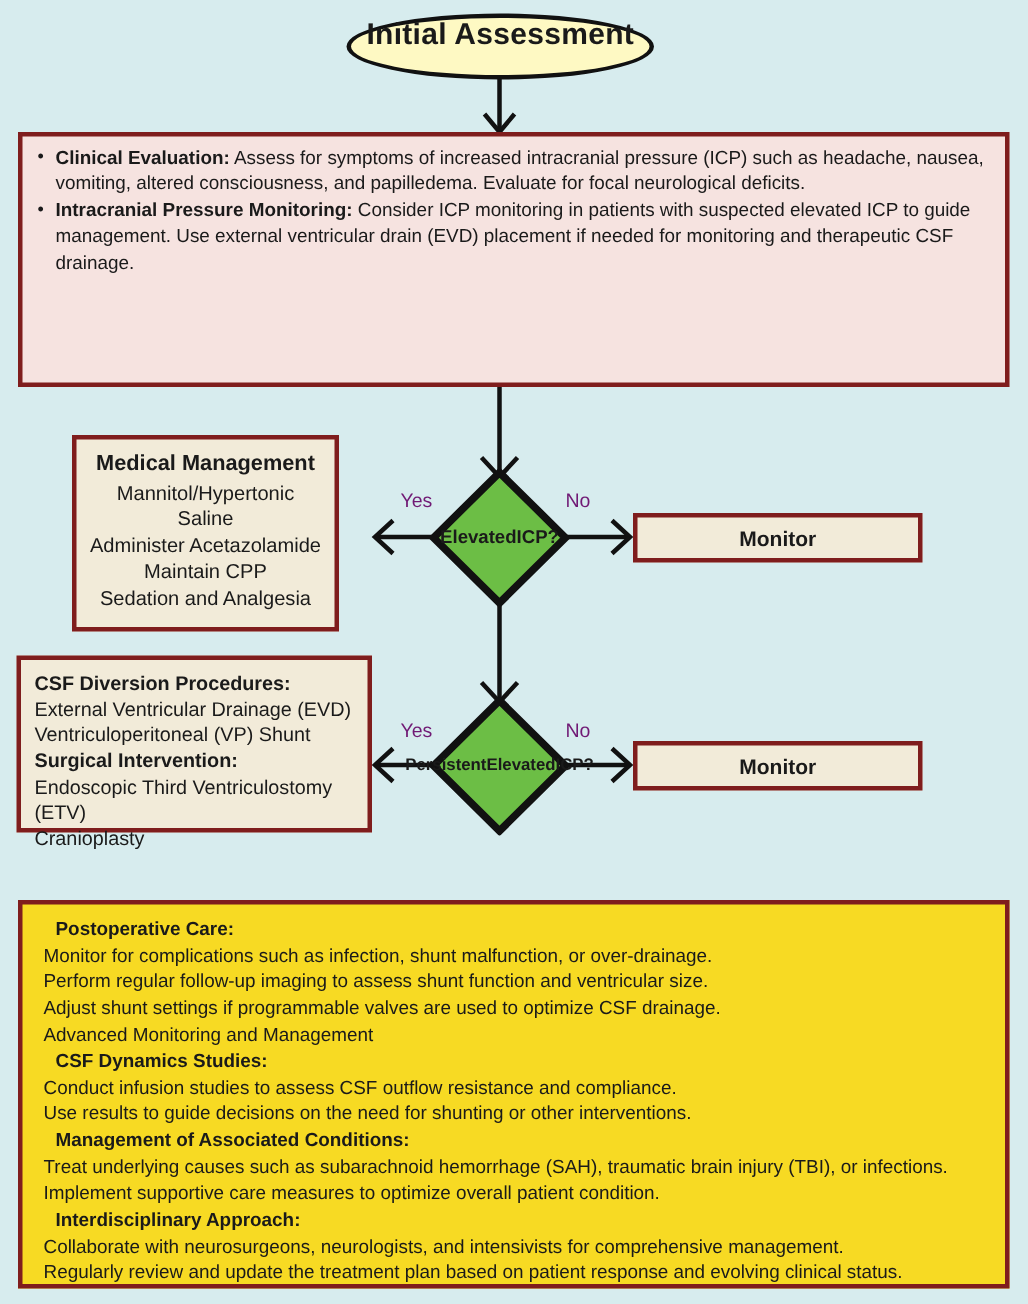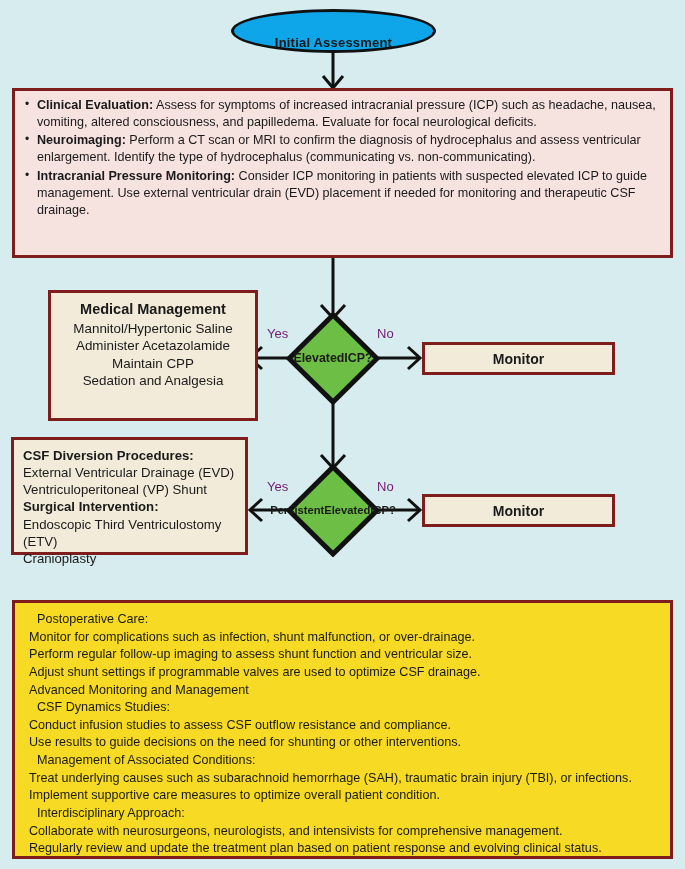--- a/index.html
+++ b/index.html
@@ -27,12 +27,12 @@
   .oval {
     border: 3px solid #111;
     border-radius: 50%;
-    background: #0ea5e9;
+    background: #fef9c3;
     display: flex;
-    align-items: flex-end;
+    align-items: flex-start;
     justify-content: center;
     font-weight: bold;
-    font-size: 13px;
+    font-size: 20px;
     letter-spacing: .2px;
   }
 

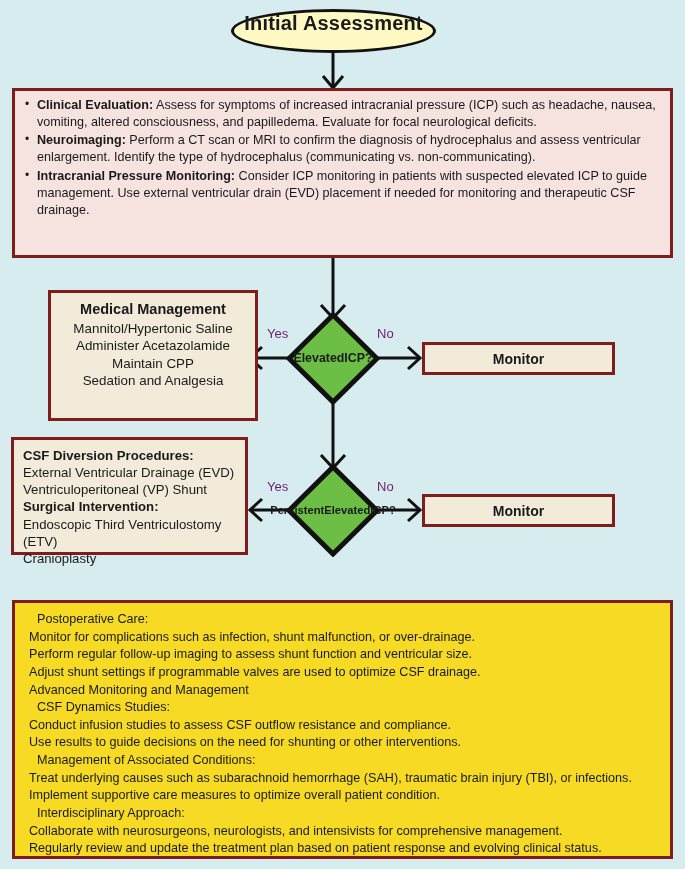--- a/index.html
+++ b/index.html
@@ -176,9 +176,6 @@
     <ul class="pink-list">
       <li>
         <b>Clinical Evaluation:</b><span> Assess for symptoms of increased intracranial pressure (ICP) such as headache, nausea, vomiting, altered consciousness, and papilledema. Evaluate for focal neurological deficits.</span>
-      </li>
-      <li>
-        <b>Neuroimaging:</b><span> Perform a CT scan or MRI to confirm the diagnosis of hydrocephalus and assess ventricular enlargement. Identify the type of hydrocephalus (communicating vs. non-communicating).</span>
       </li>
       <li>
         <b>Intracranial Pressure Monitoring:</b><span> Consider ICP monitoring in patients with suspected elevated ICP to guide management. Use external ventricular drain (EVD) placement if needed for monitoring and therapeutic CSF drainage.</span>

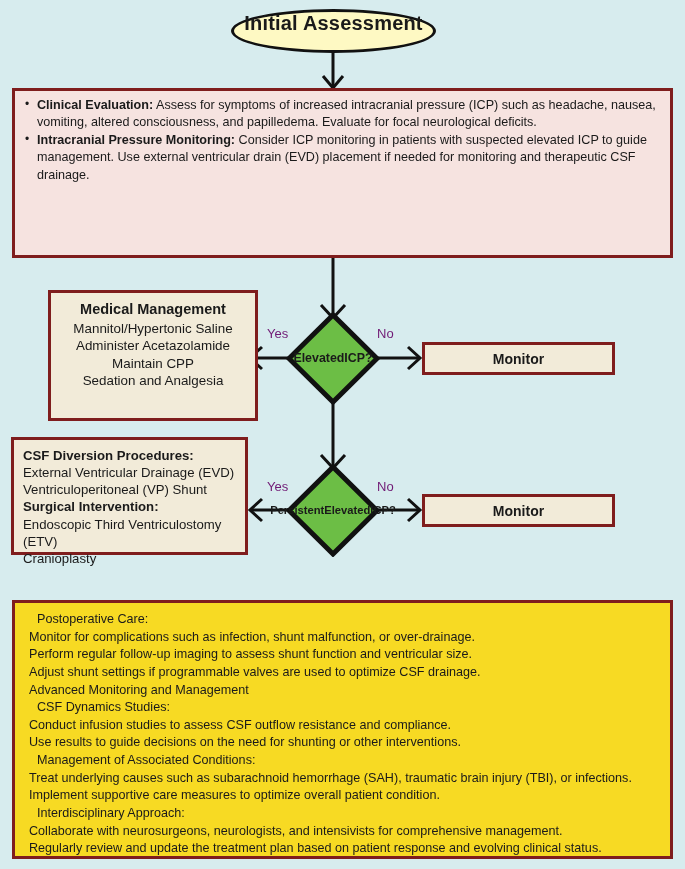--- a/index.html
+++ b/index.html
@@ -183,7 +183,7 @@
     </ul>
   </div>
 
-  <div class="node box" style="left:48px; top:290px; width:210px; height:131px;">
+  <div class="node box" style="left:48px; top:290px; width:178px; height:131px;">
     <div class="mm-inner">
       <div class="hdr">Medical Management</div>
       <div>Mannitol/Hypertonic Saline</div>

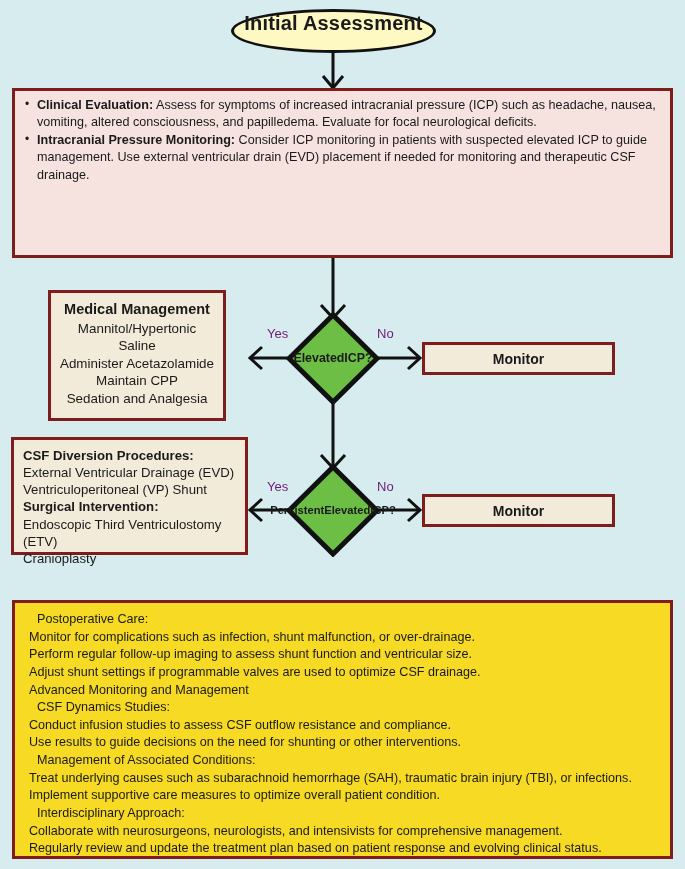--- a/index.html
+++ b/index.html
@@ -113,7 +113,7 @@
     font-size: 12.6px;
     line-height: 1.40;
   }
-  .yellow-inner .hdr { font-weight: normal; padding-left: 8px; }
+  .yellow-inner .hdr { font-weight: bold; padding-left: 8px; }
 
   
   .edges { position: absolute; inset: 0; pointer-events: none; }

